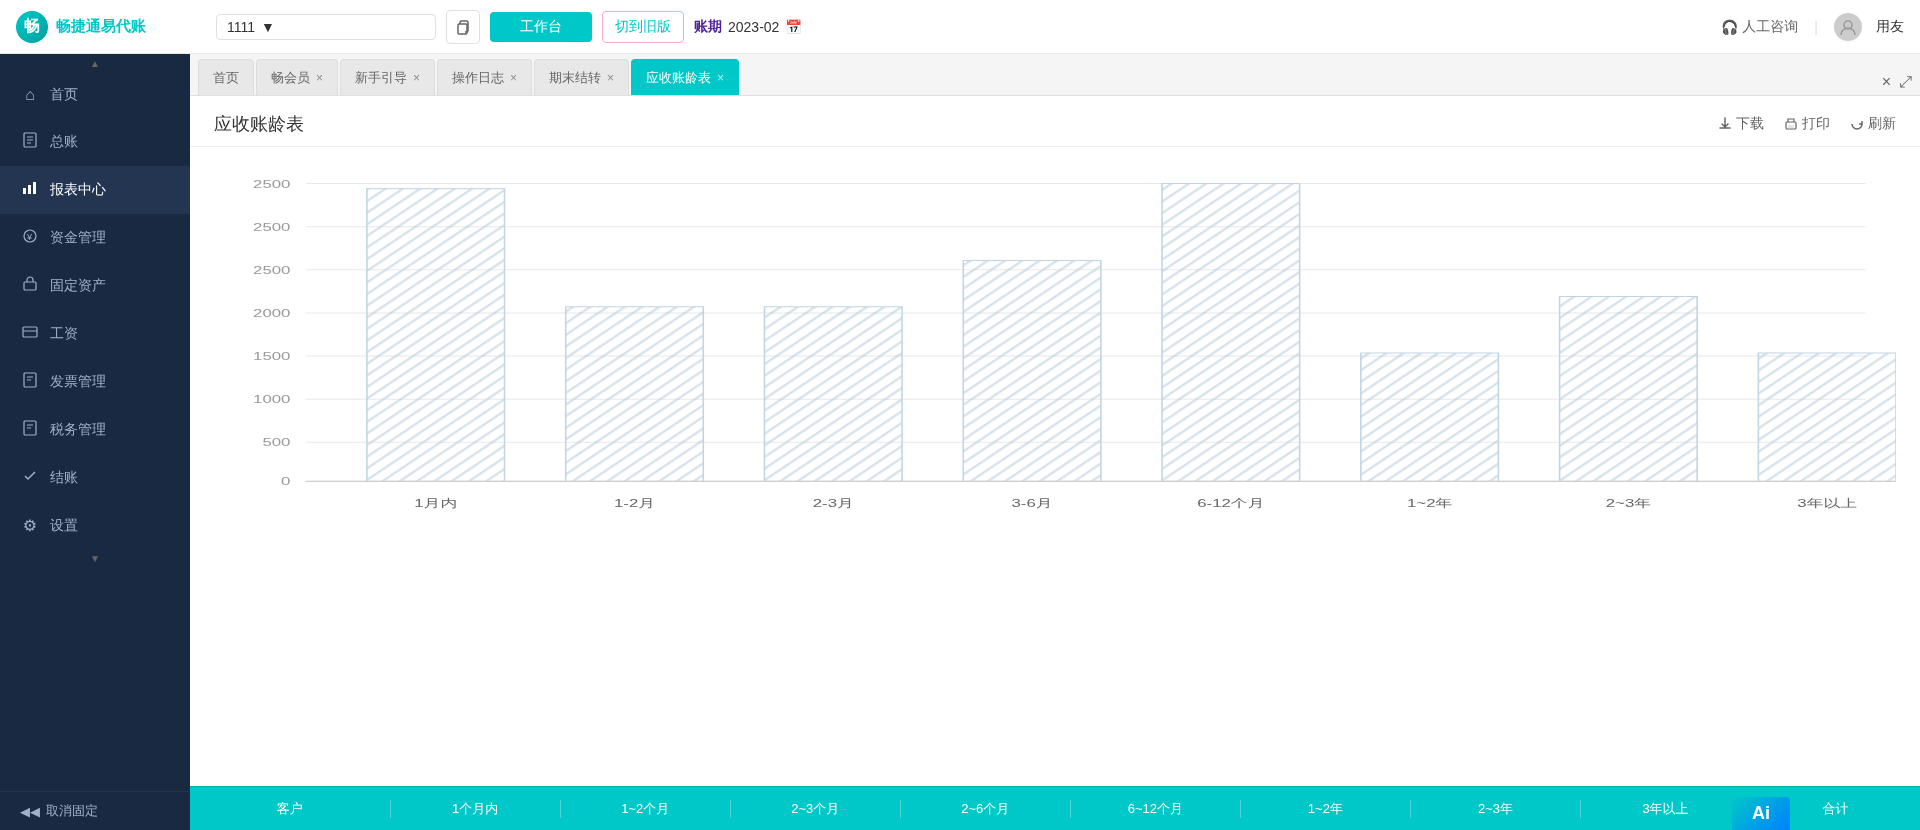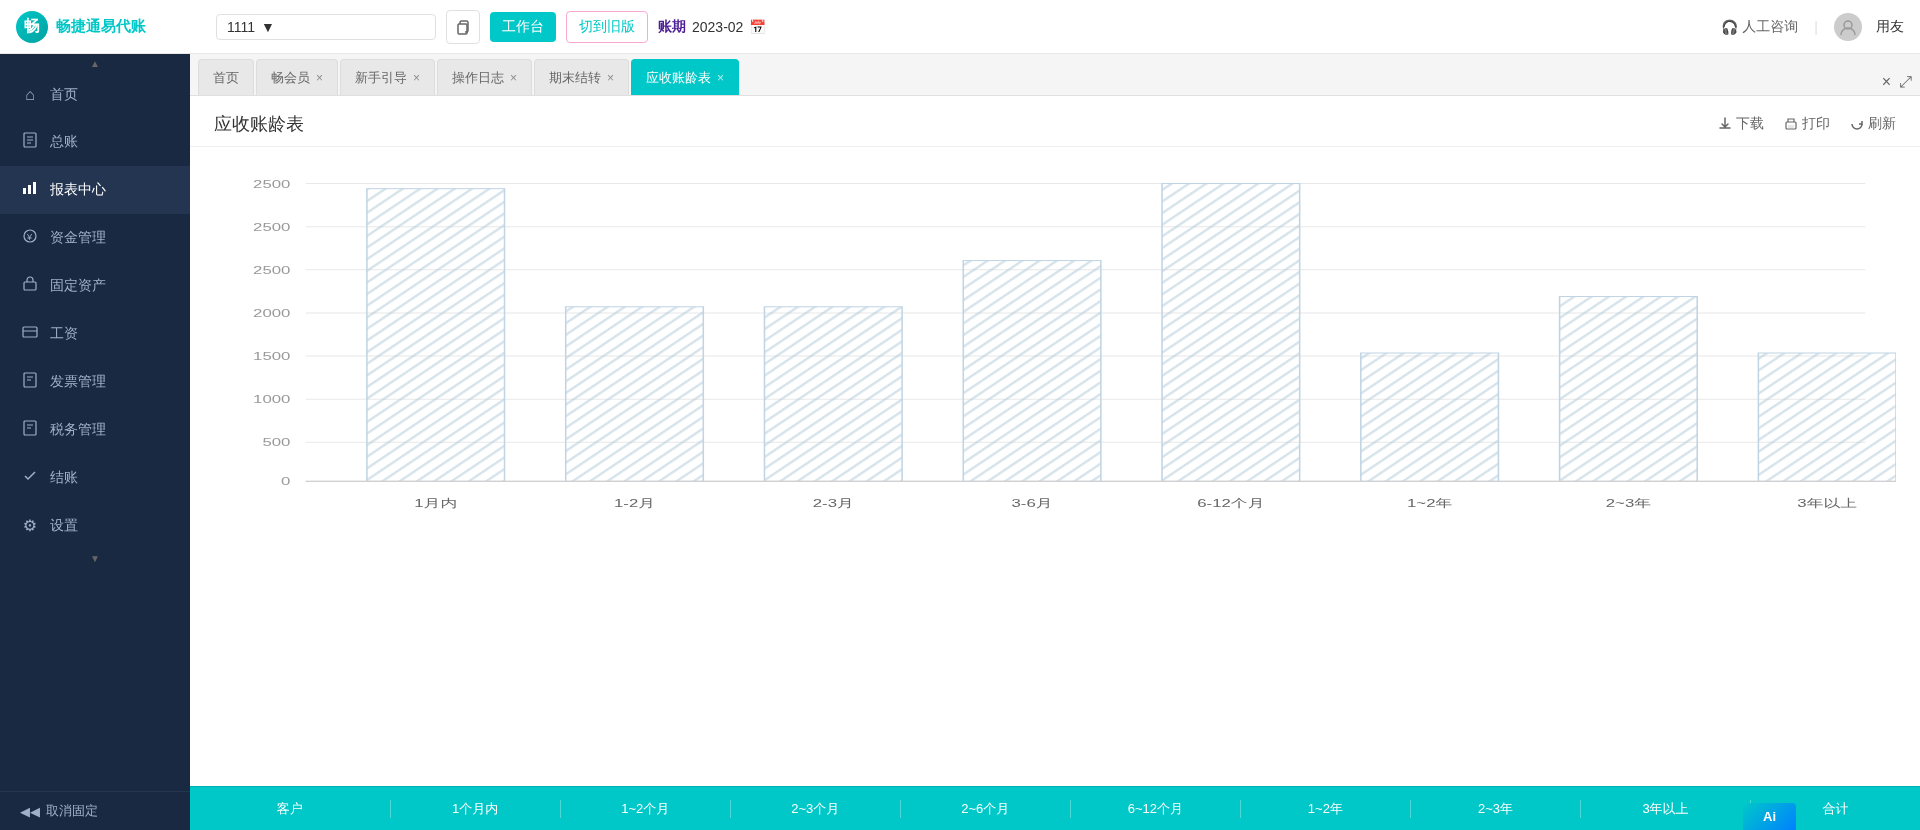--- a/index.html
+++ b/index.html
@@ -49,7 +49,7 @@
 
     .workbench-btn {
       background: #00c8c8; color: white; border: none; border-radius: 4px;
-      padding: 6px 12px; cursor: pointer; font-size: 14px;
+      padding: 6px 30px; cursor: pointer; font-size: 14px;
     }
 
     .switch-btn {

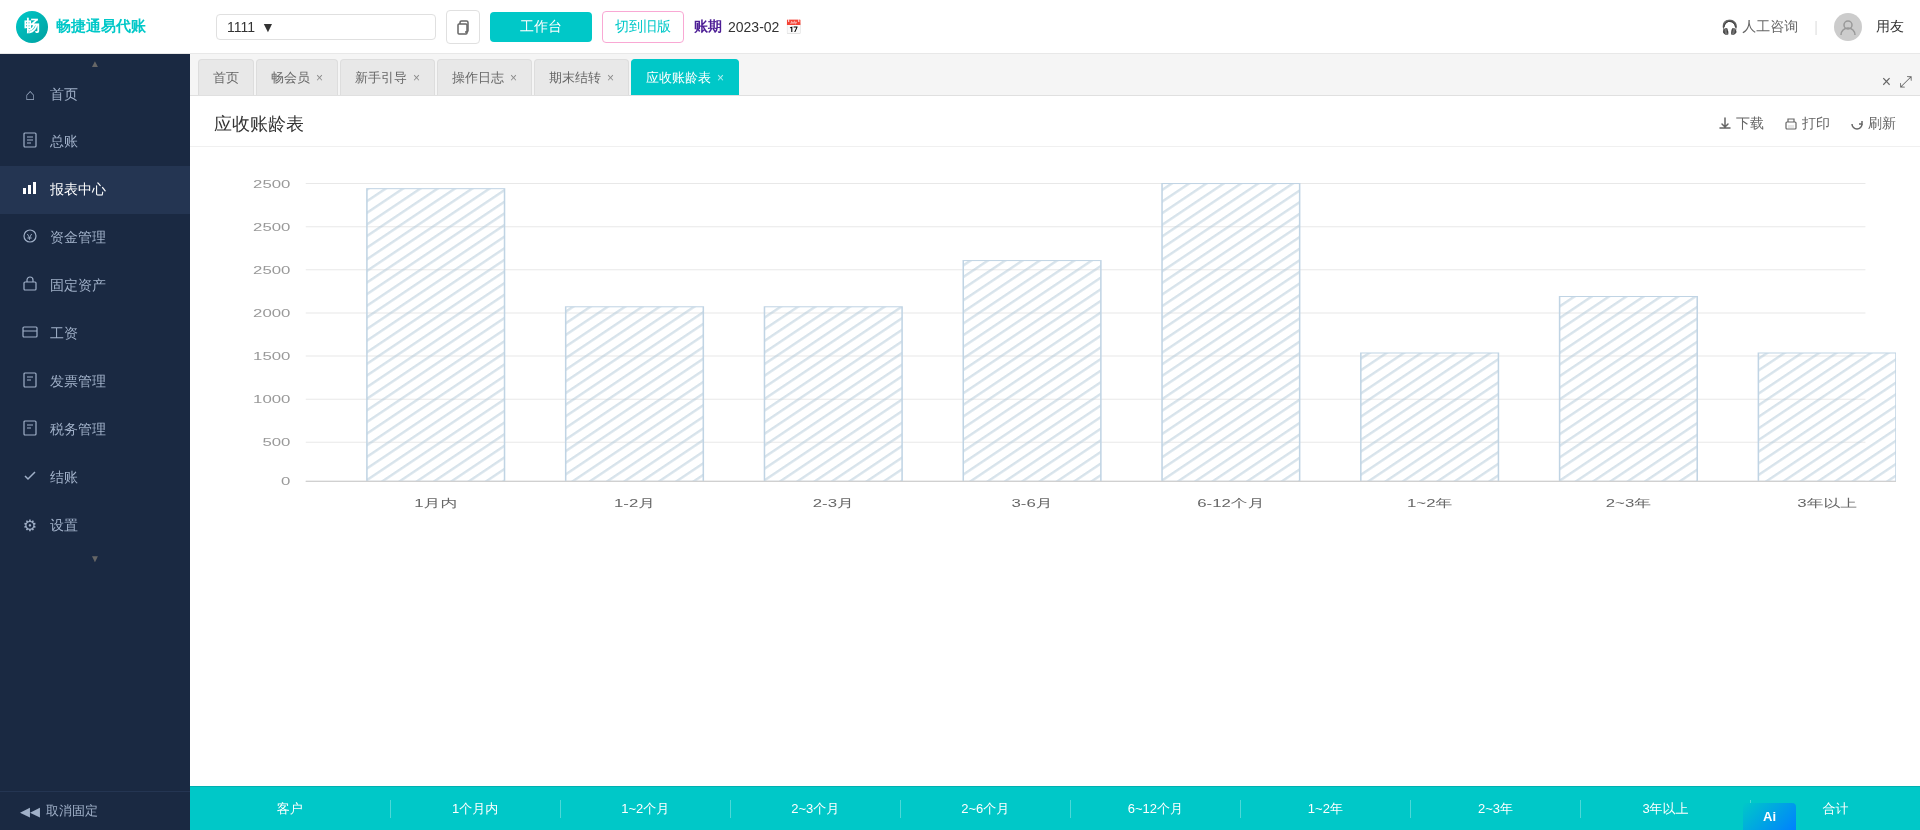--- a/index.html
+++ b/index.html
@@ -151,9 +151,9 @@
 
     
     .ai-badge {
-      position: fixed; bottom: 0; right: 124px;
+      position: fixed; bottom: 0; right: 130px;
       background: linear-gradient(135deg, #00c8c8, #0080ff);
-      color: white; padding: 6px 20px; font-size: 13px; font-weight: bold;
+      color: white; padding: 6px 20px; font-size: 18px; font-weight: bold;
       border-radius: 4px 4px 0 0; cursor: pointer;
     }
   </style>

